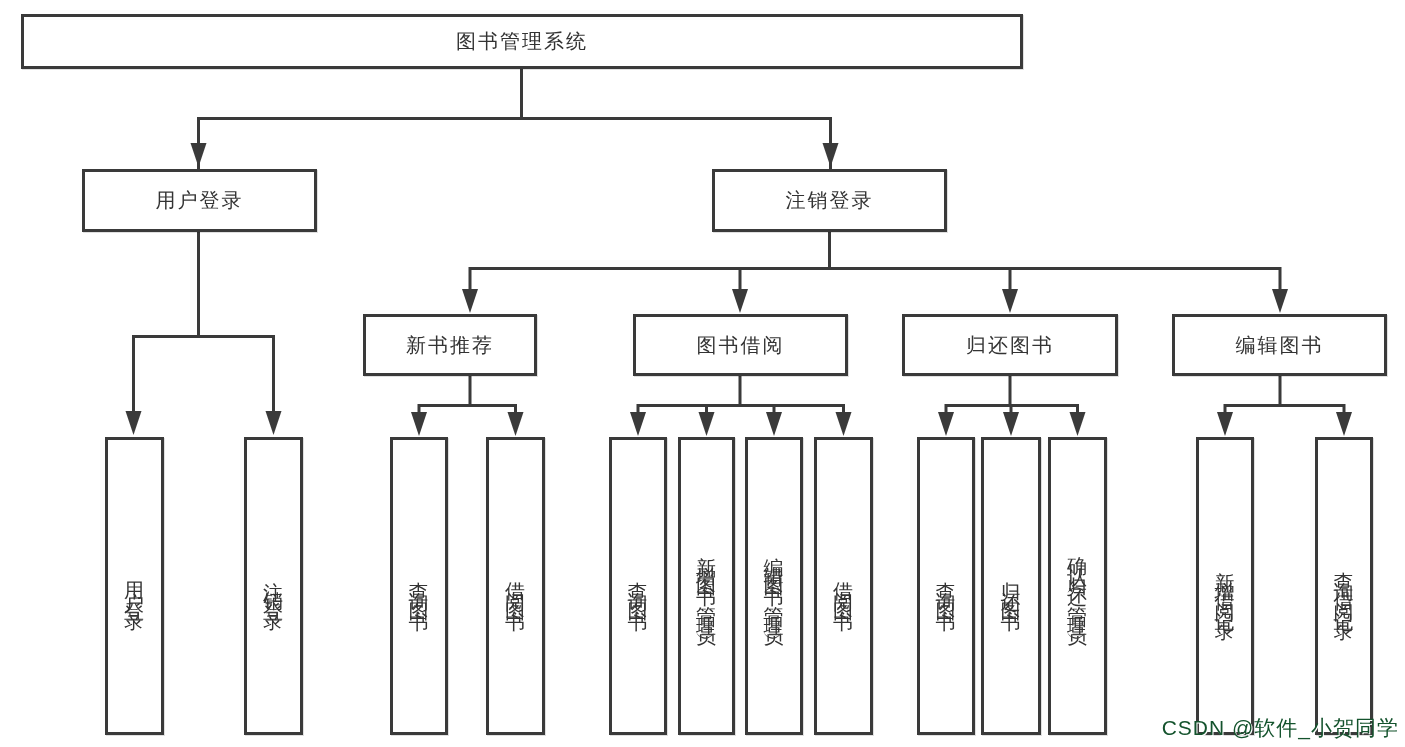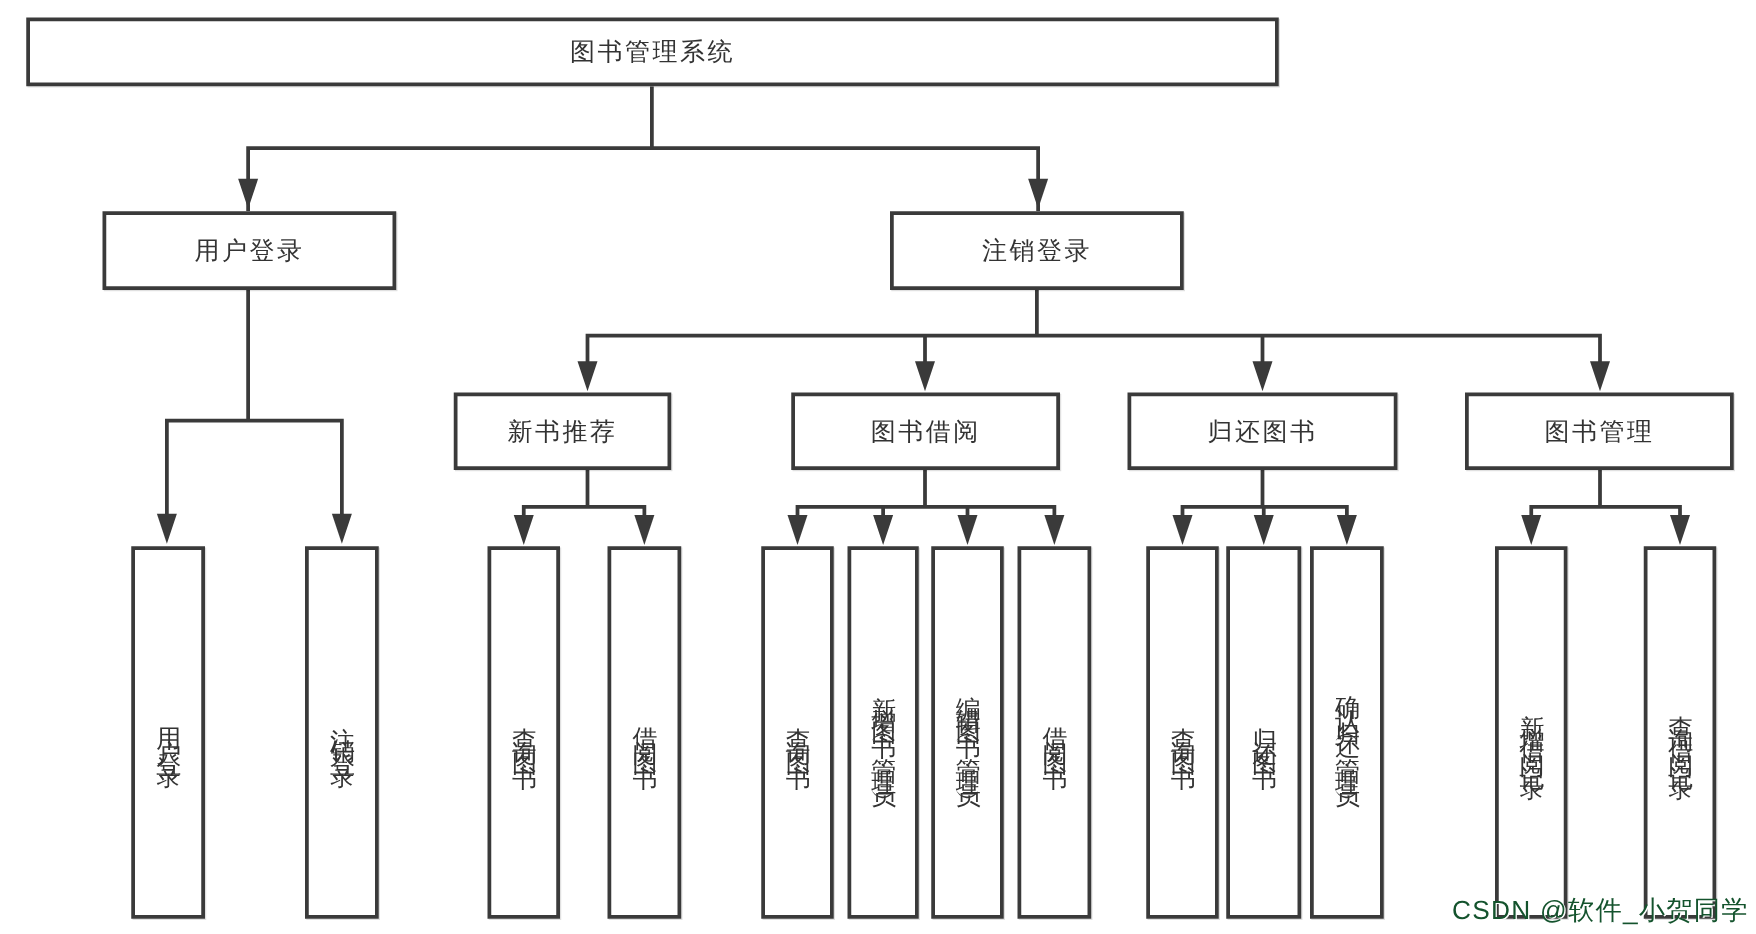--- a/index.html
+++ b/index.html
@@ -109,7 +109,7 @@
     <span class="hlabel">归还图书</span>
   </div>
   <div class="box" style="left:1172px; top:314px; width:215px; height:62px;">
-    <span class="hlabel">图书管理</span>
+    <span class="hlabel">编辑图书</span>
   </div>
 
   <div class="box" style="left:105px; top:437px; width:59px; height:298px;">

